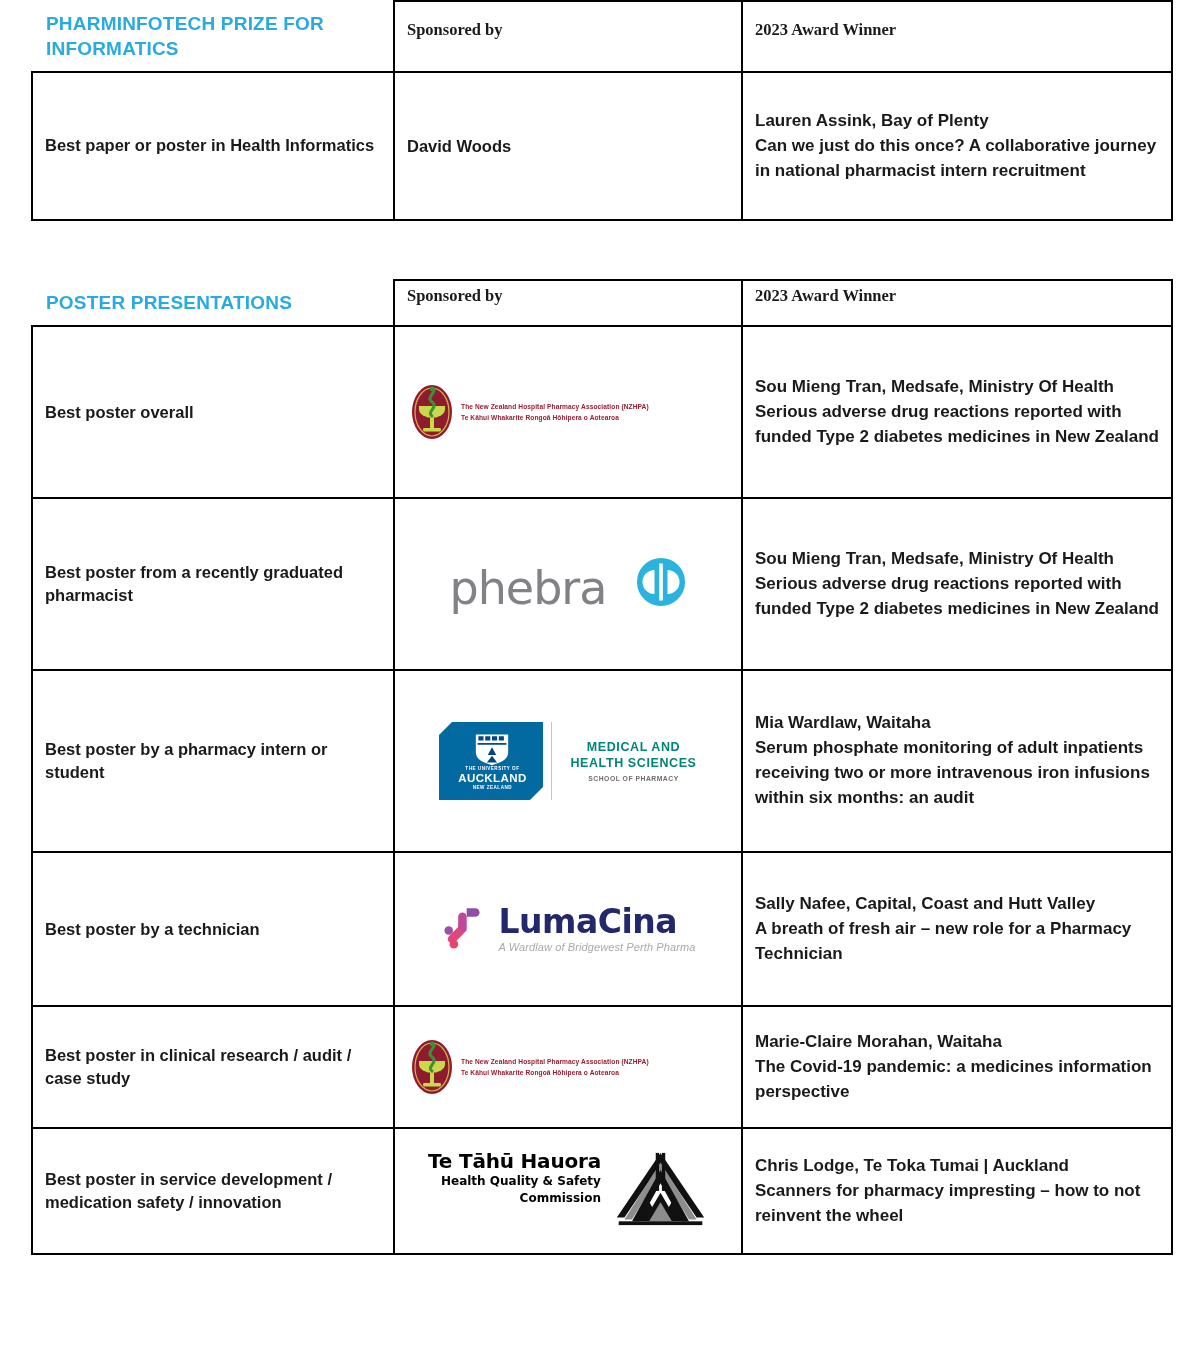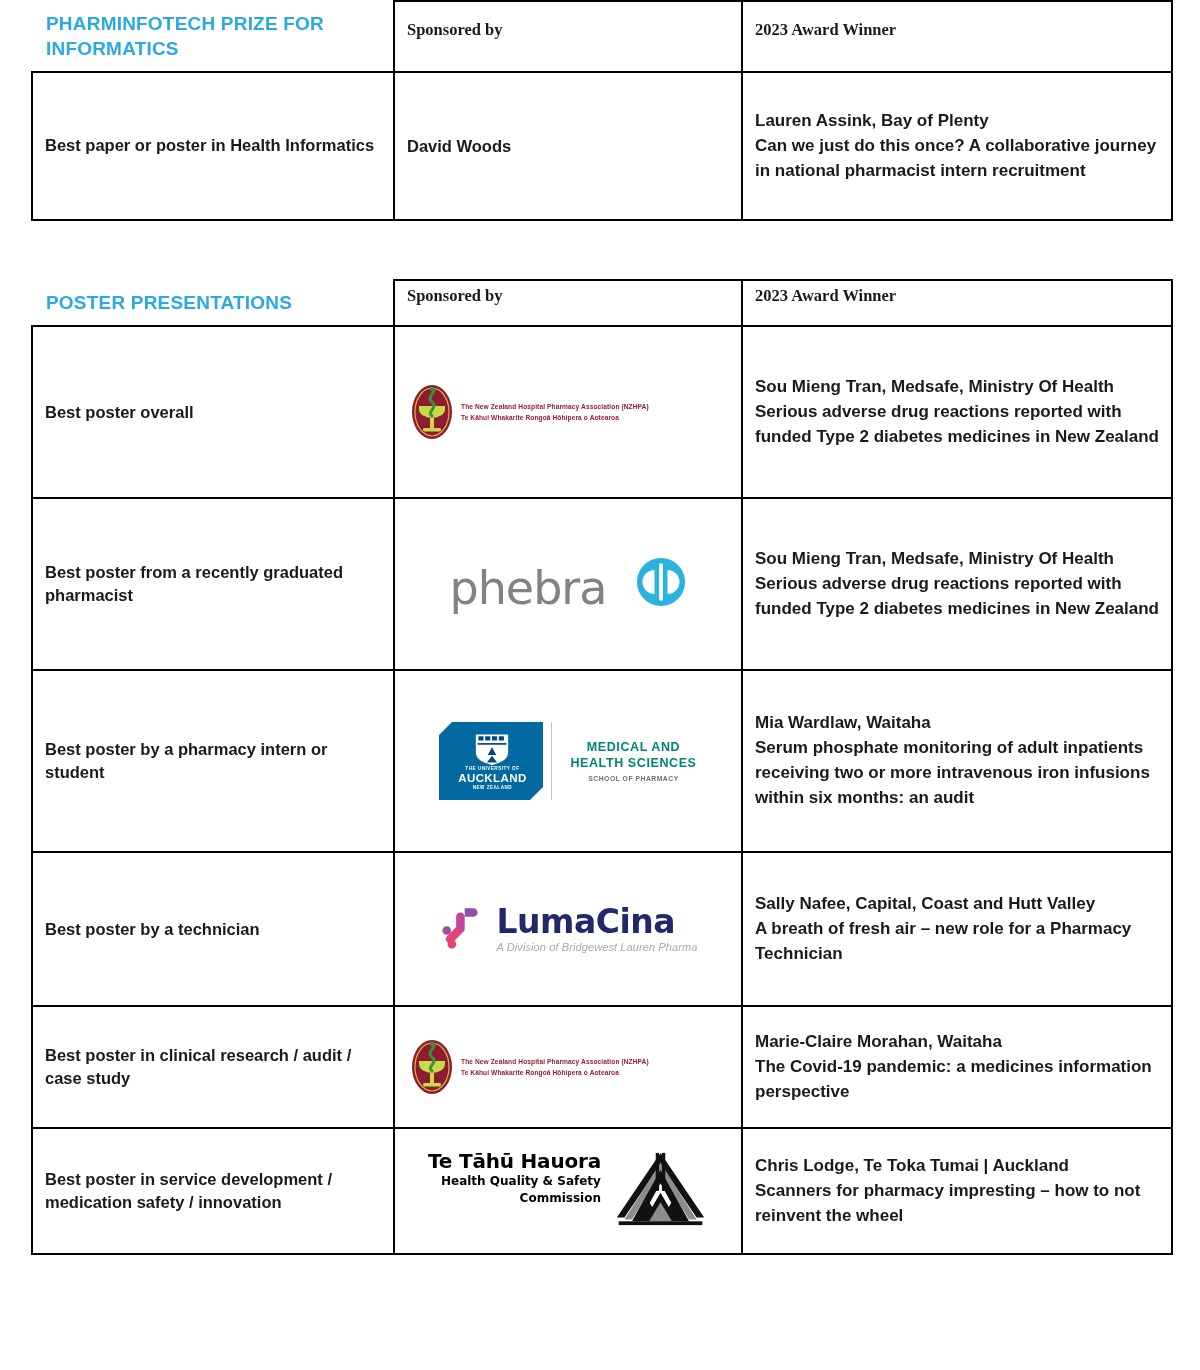--- a/index.html
+++ b/index.html
@@ -403,7 +403,7 @@
             </div>
             <div class="luma-text">
               <div class="luma-word">LumaCina</div>
-              <div class="luma-tag">A Division of Bridgewest Lauren Pharma</div>
+              <div class="luma-tag">A Wardlaw of Bridgewest Perth Pharma</div>
             </div>
           </div>
         </td>

